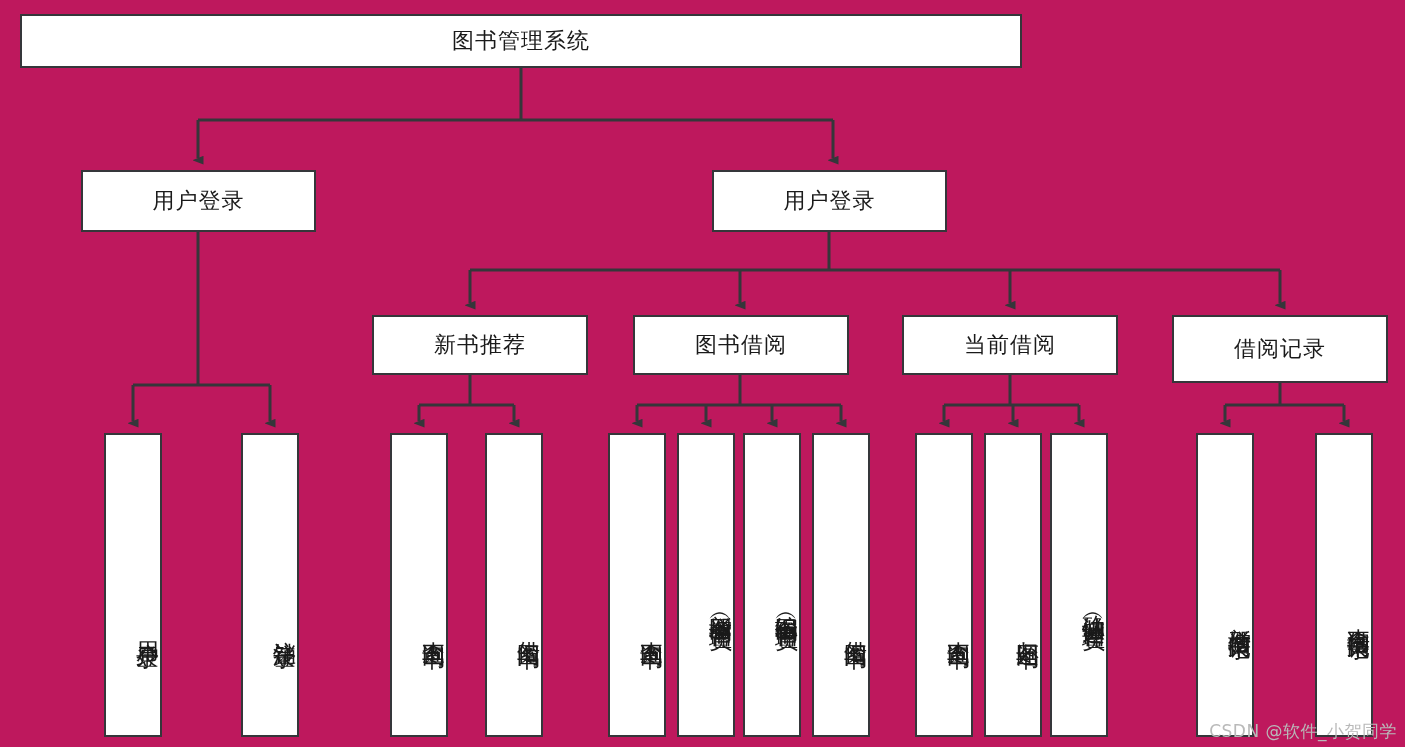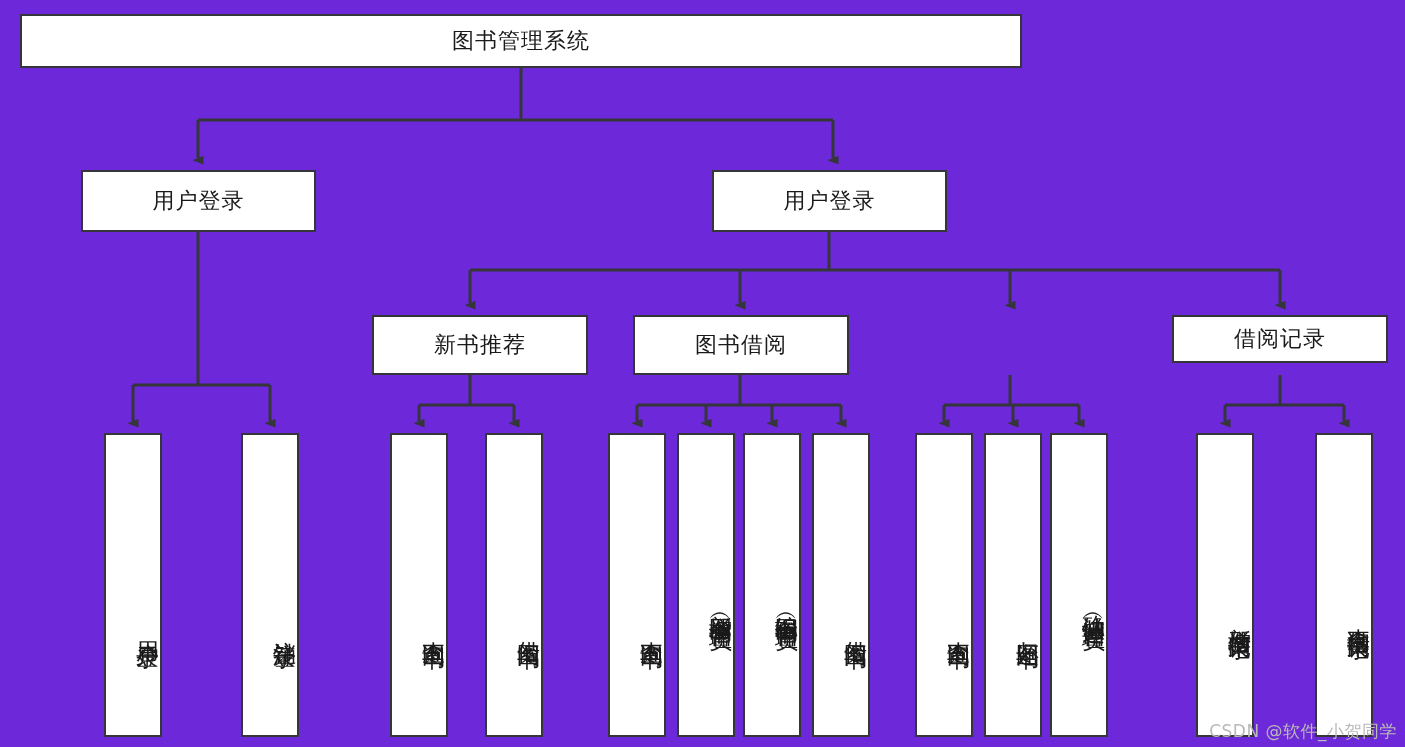--- a/index.html
+++ b/index.html
@@ -14,7 +14,7 @@
     position: relative;
     width: 1405px;
     height: 747px;
-    background: #6d28d9;
+    background: #be185d;
     overflow: hidden;
   }
   svg.edges {

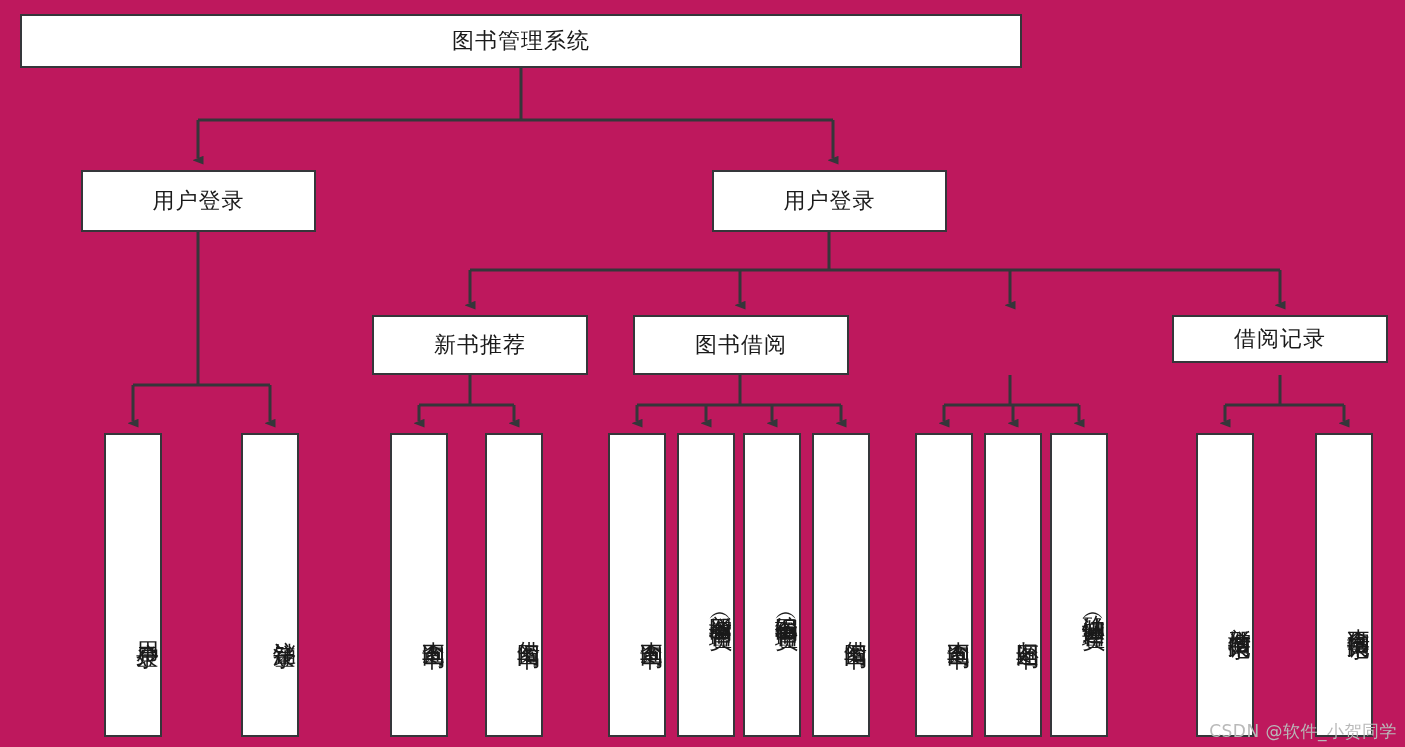--- a/index.html
+++ b/index.html
@@ -128,6 +128,7 @@
 
   <div class="node node-h" id="l3-0" style="left: 372px; top: 315px; width: 216px; height: 60px;">新书推荐</div>
   <div class="node node-h" id="l3-1" style="left: 633px; top: 315px; width: 216px; height: 60px;">图书借阅</div>
+  <div class="node node-h" id="l3-2" style="left: 902px; top: 315px; width: 216px; height: 60px;">当前借阅</div>
   <div class="node node-h" id="l3-3" style="left: 1172px; top: 315px; width: 216px; height: 48px;">借阅记录</div>
 
   <div class="node node-v pad-large" id="leaf-0" style="left: 104px; top: 433px; width: 58px; height: 304px;">用户登录</div>

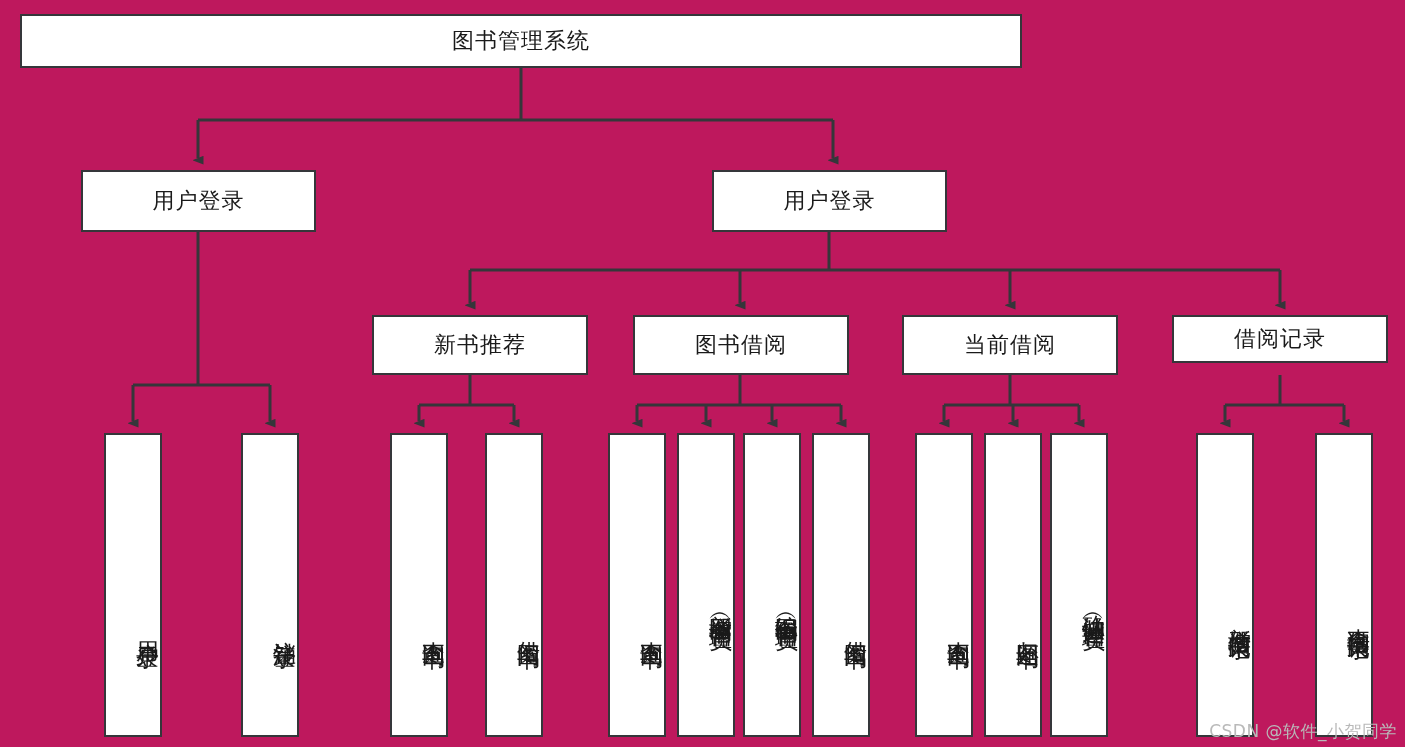--- a/index.html
+++ b/index.html
@@ -129,7 +129,7 @@
   <div class="node node-h" id="l3-0" style="left: 372px; top: 315px; width: 216px; height: 60px;">新书推荐</div>
   <div class="node node-h" id="l3-1" style="left: 633px; top: 315px; width: 216px; height: 60px;">图书借阅</div>
   <div class="node node-h" id="l3-2" style="left: 902px; top: 315px; width: 216px; height: 60px;">当前借阅</div>
-  <div class="node node-h" id="l3-3" style="left: 1172px; top: 315px; width: 216px; height: 48px;">借阅记录</div>
+  <div class="node node-h" id="l3-3" style="left: 1172px; top: 315px; width: 216px; height: 68px;">借阅记录</div>
 
   <div class="node node-v pad-large" id="leaf-0" style="left: 104px; top: 433px; width: 58px; height: 304px;">用户登录</div>
   <div class="node node-v pad-large" id="leaf-1" style="left: 241px; top: 433px; width: 58px; height: 304px;">注销登录</div>

